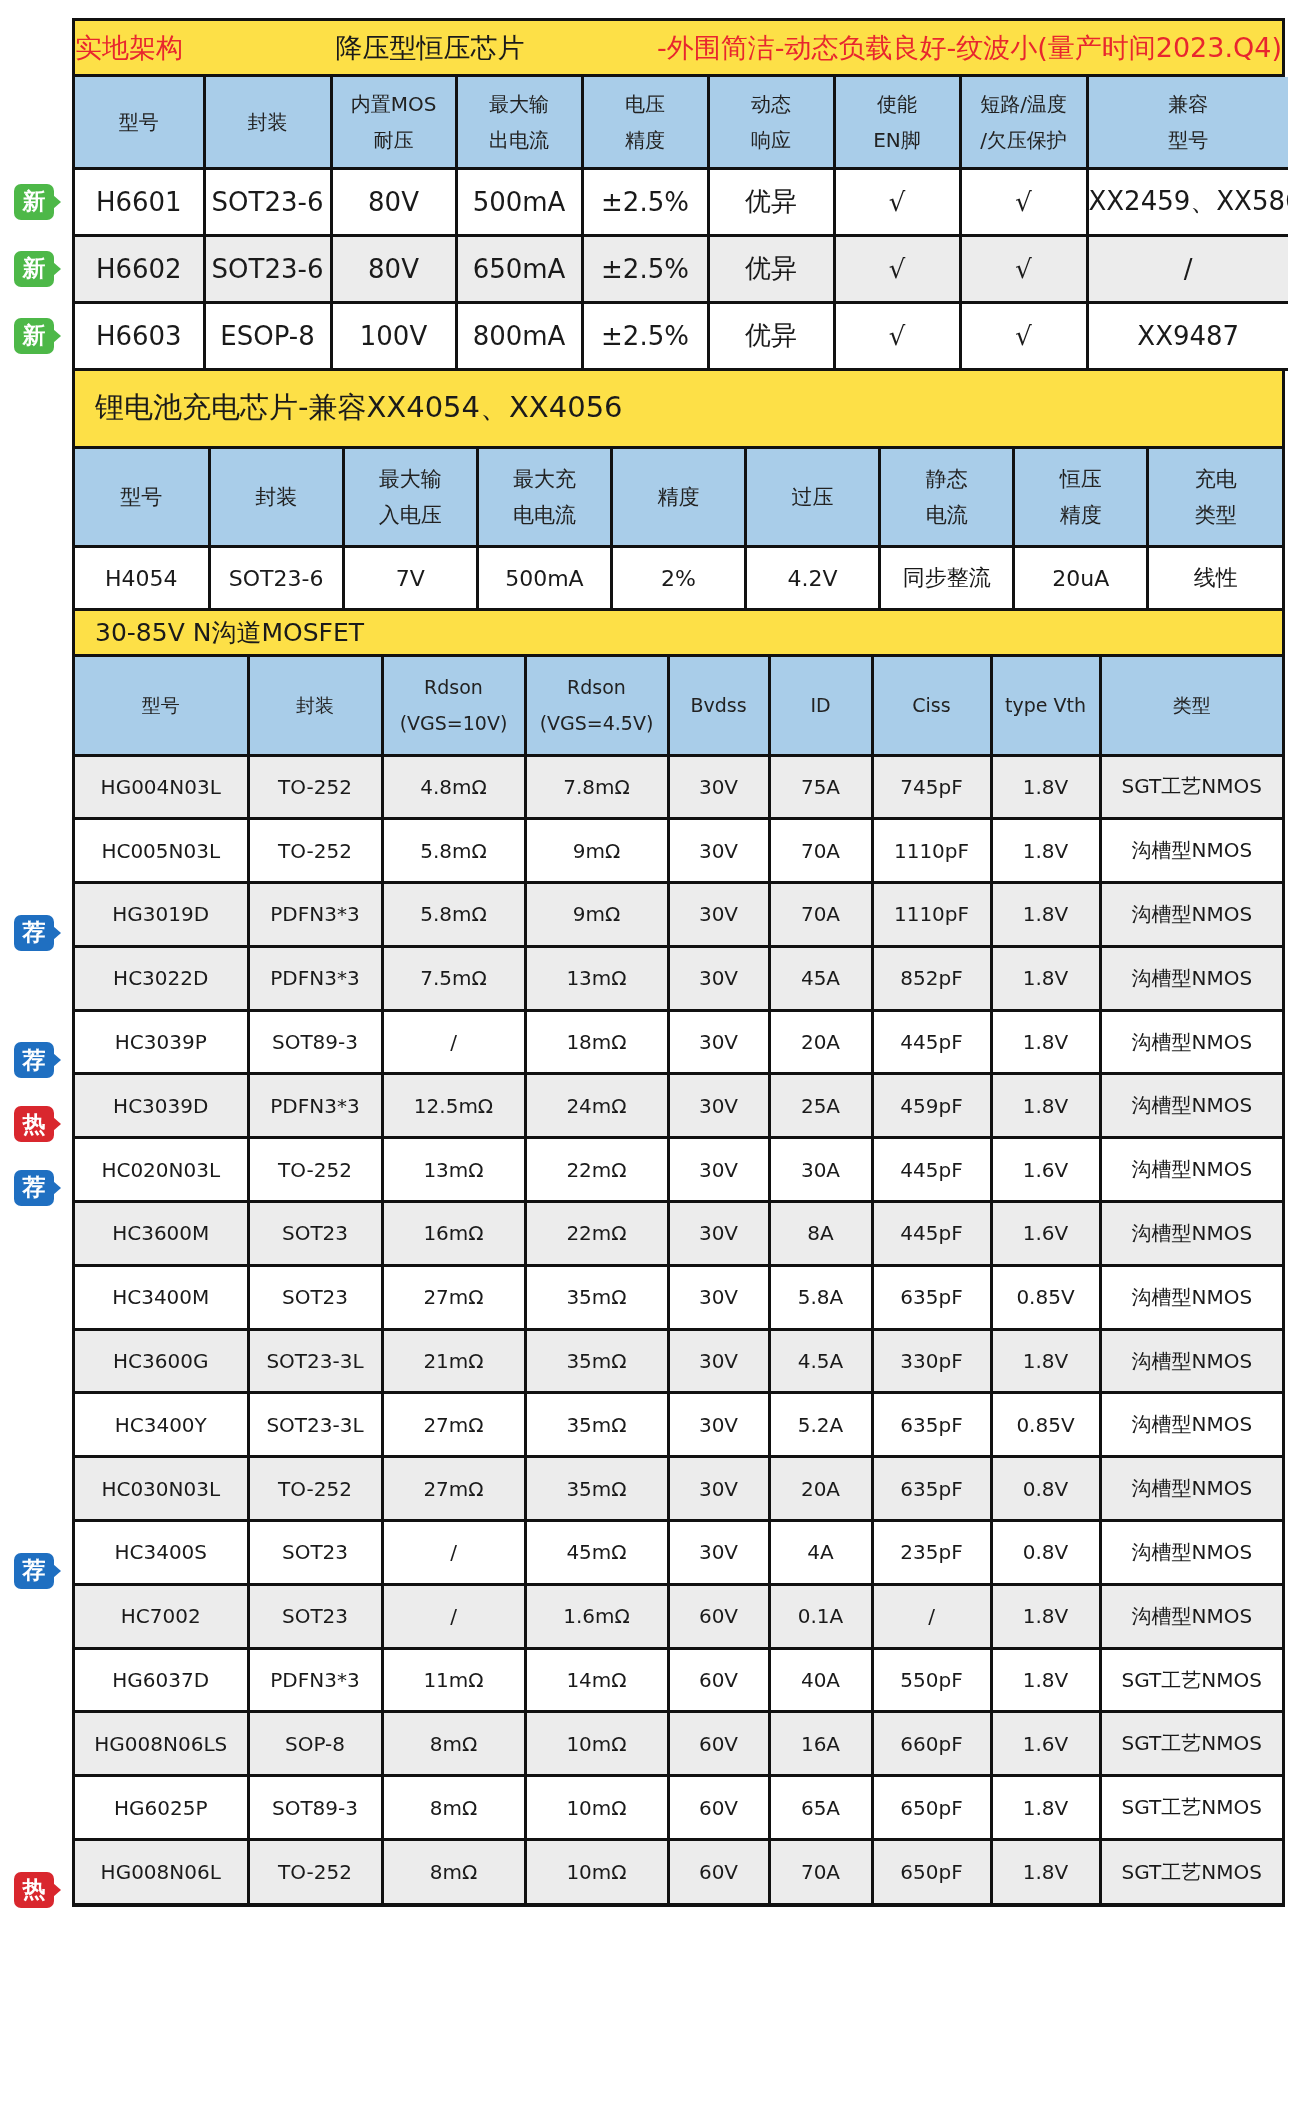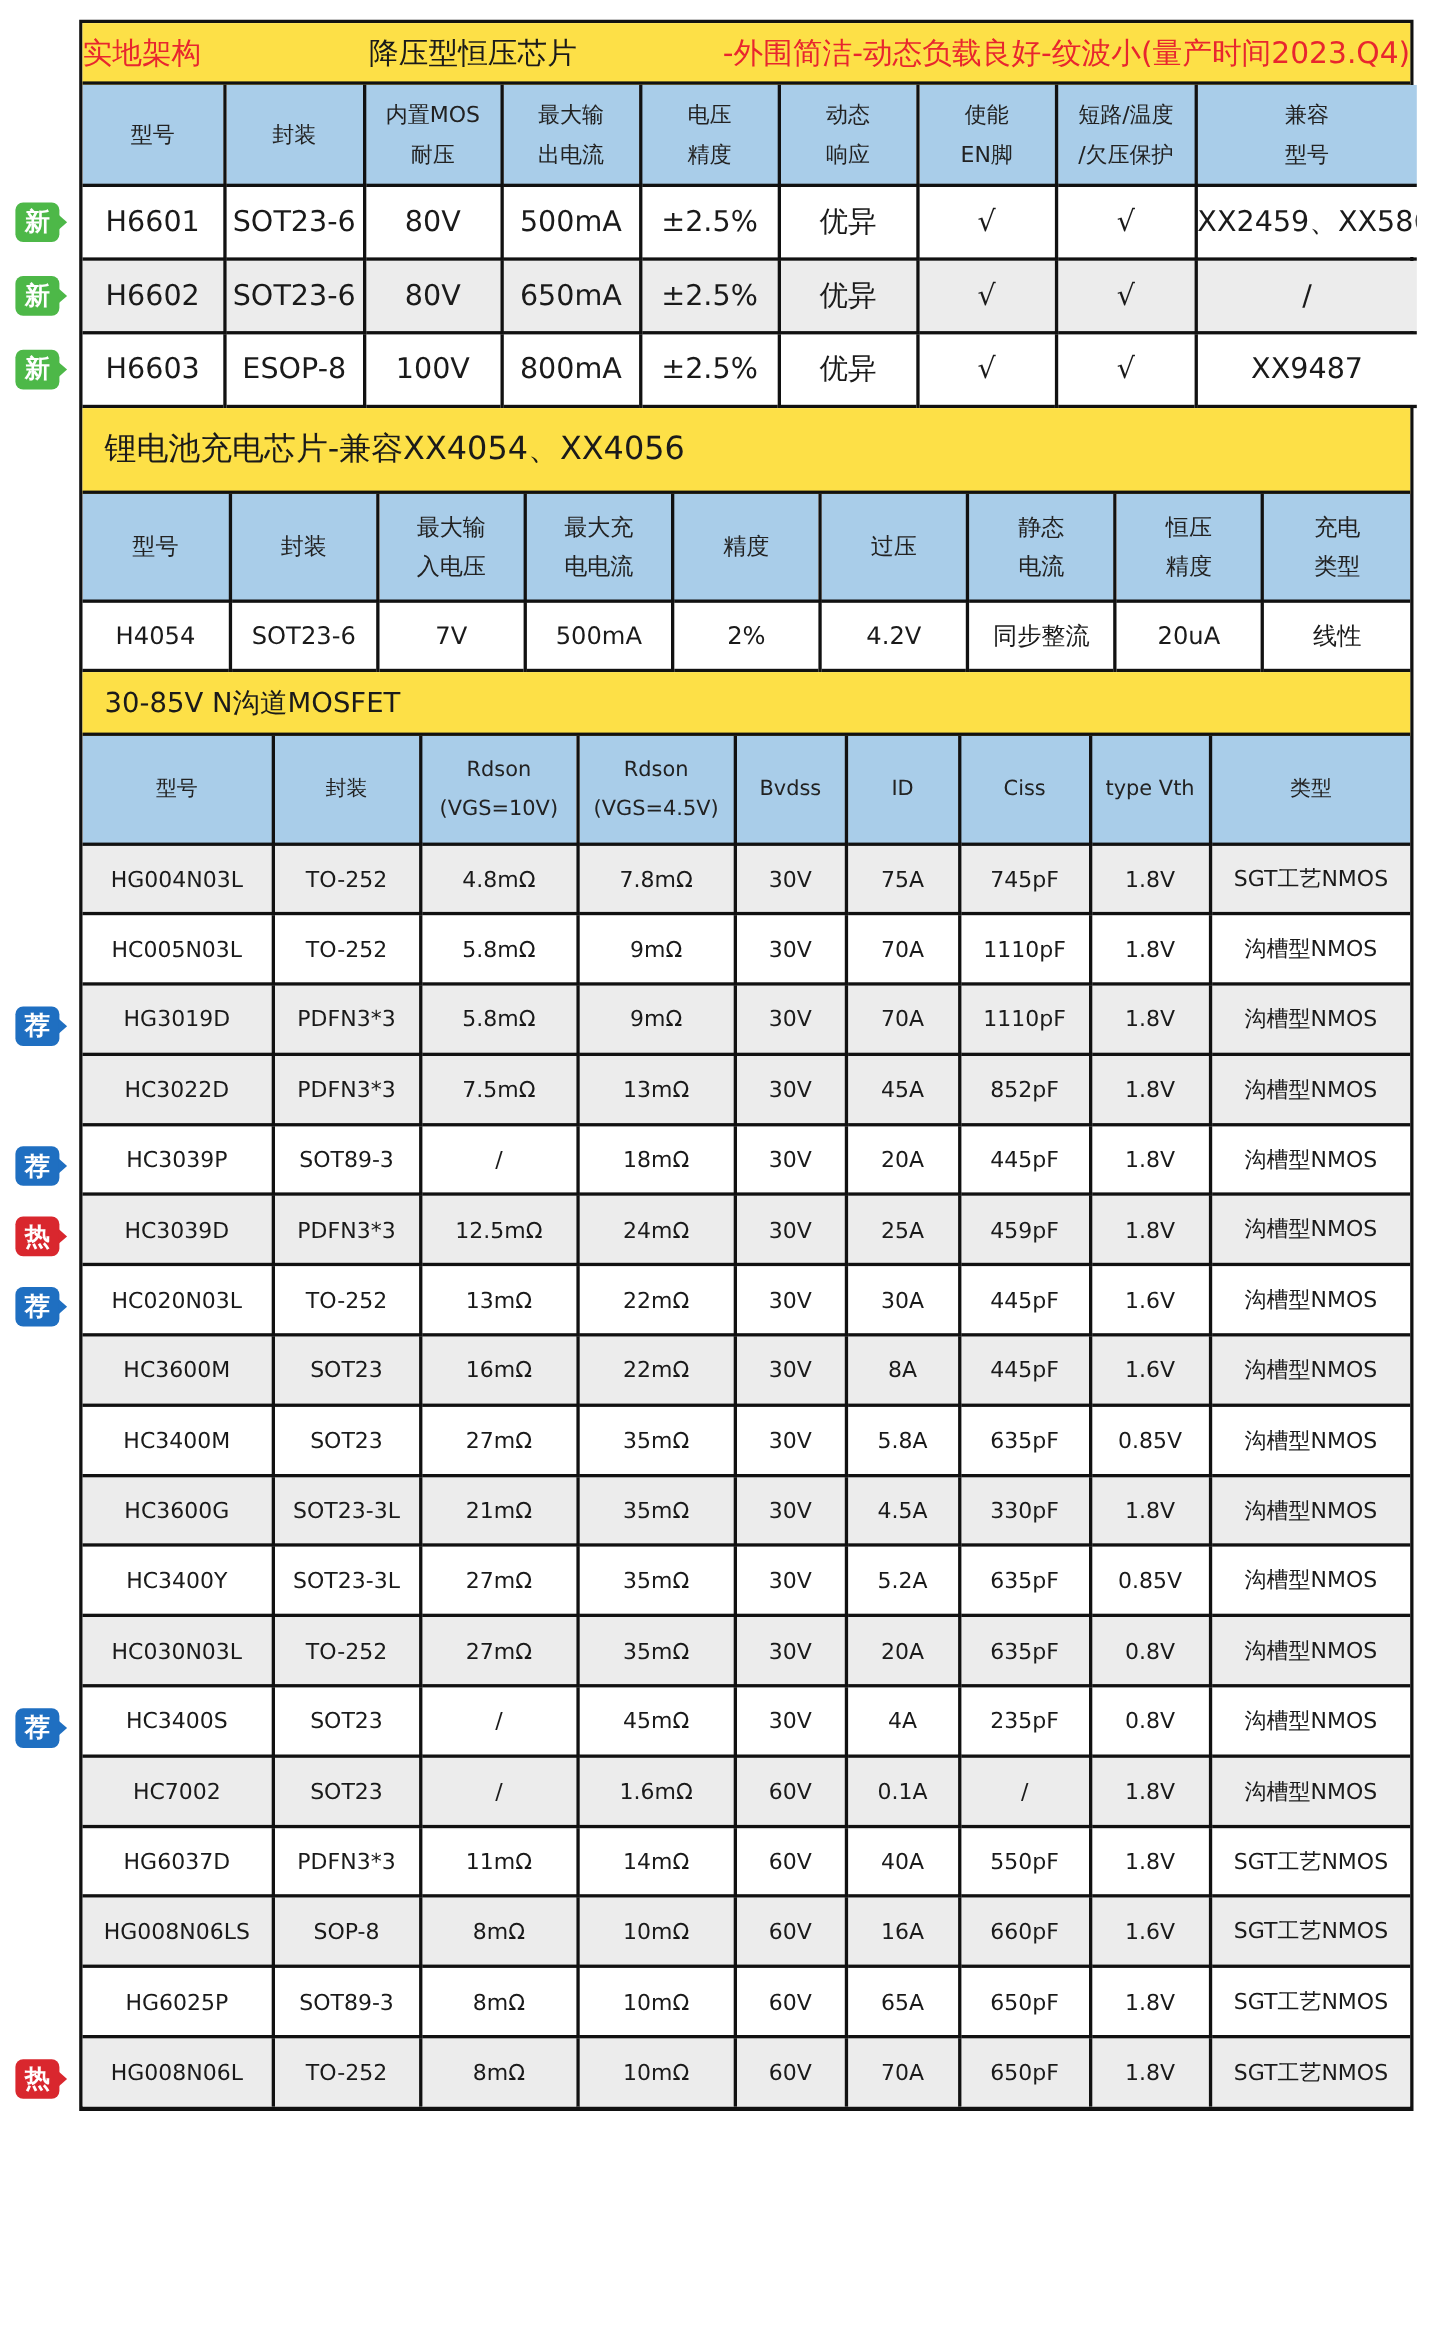--- a/index.html
+++ b/index.html
@@ -34,7 +34,7 @@
   #s2 { border-bottom: 3px solid #111; }
 
   
-  #s3-title { height: 58px; font-size: 25px; }
+  #s3-title { height: 46px; font-size: 25px; }
   #s3 th { height: 98px; font-size: 19px; line-height: 36px; }
   #s3 td { height: 63.8px; font-size: 20px; }
 

